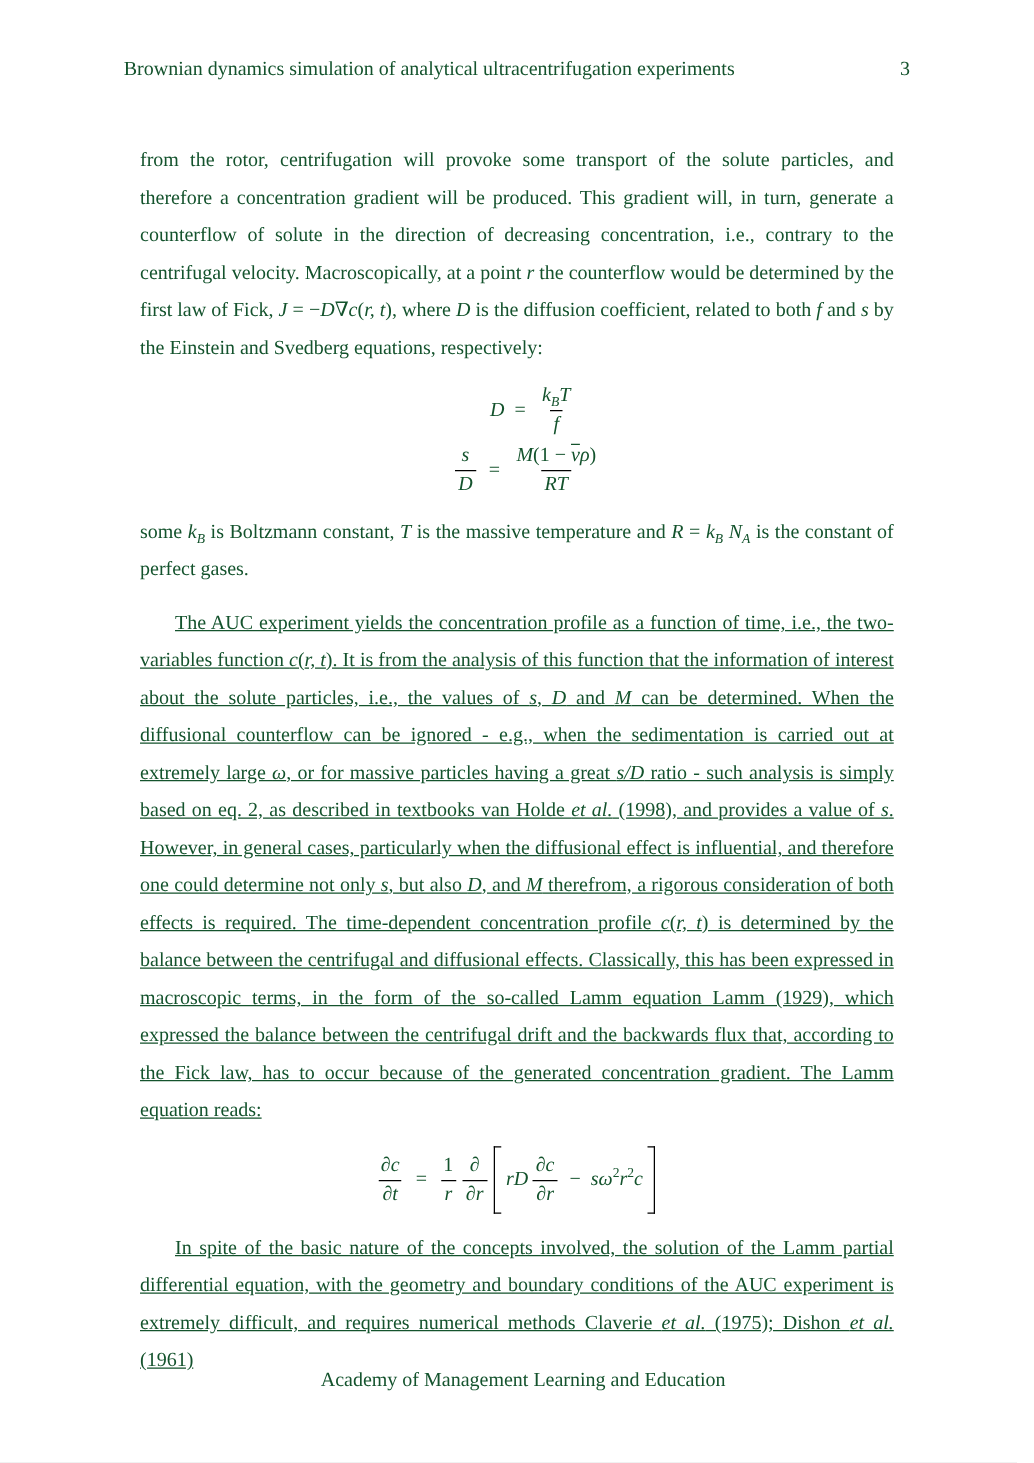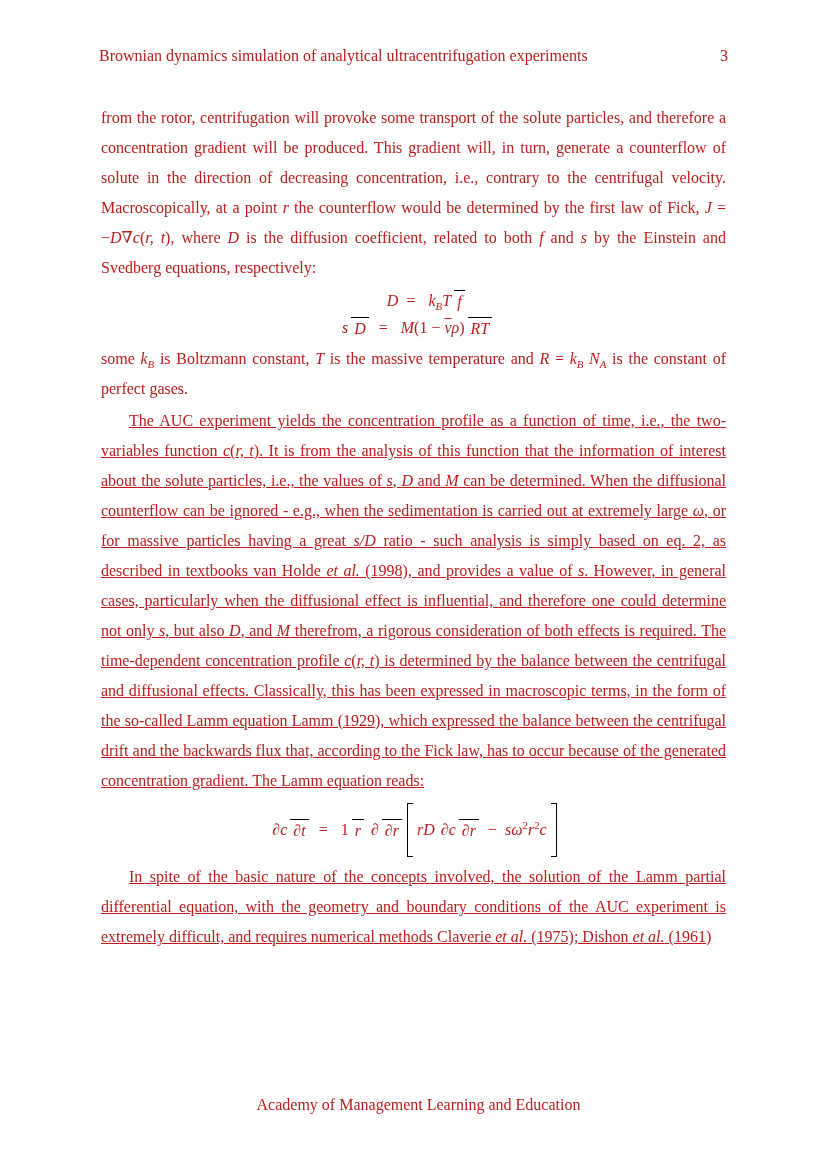--- a/index.html
+++ b/index.html
@@ -10,7 +10,7 @@
     height: 1170px;
     margin: 0 auto;
     background: #ffffff;
-    color: #b91c1c;
+    color: #14532d;
     font-family: "Liberation Serif", "DejaVu Serif", serif;
   }
   .running-head {

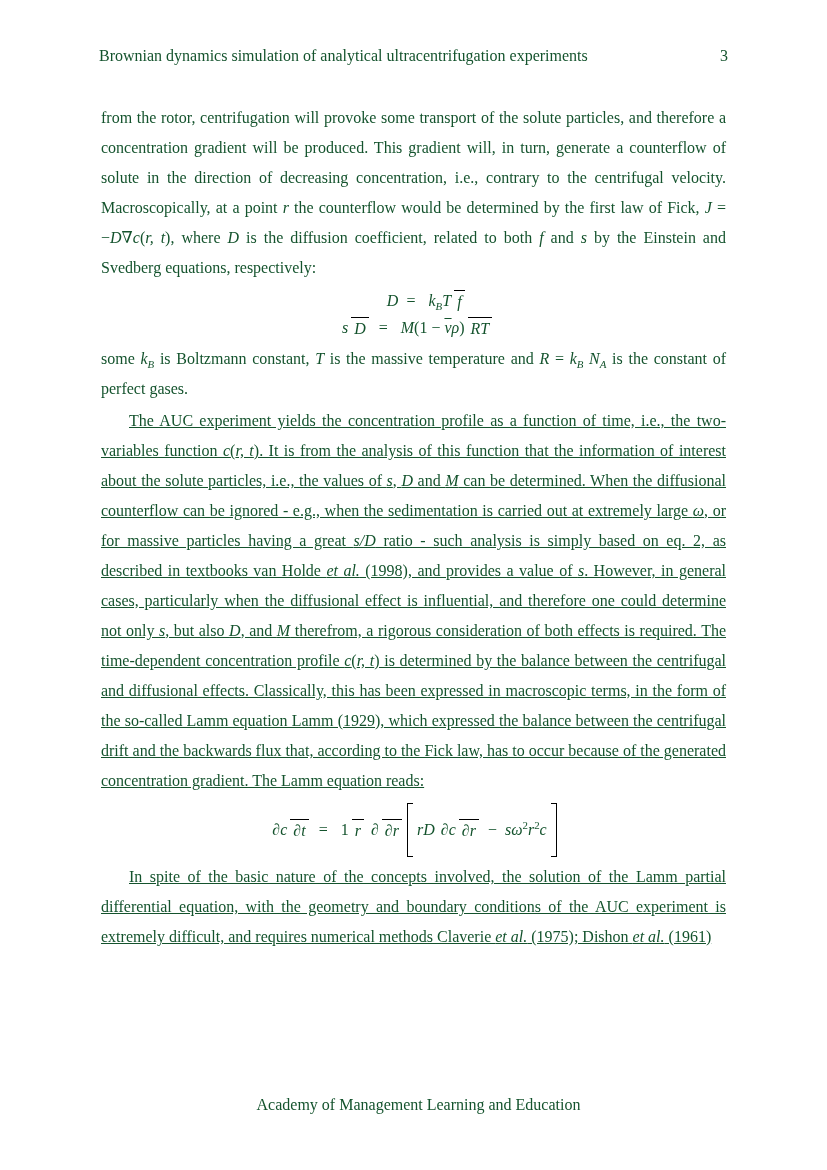--- a/index.html
+++ b/index.html
@@ -32,7 +32,7 @@
     line-height: 30px;
     text-align: justify;
   }
-  .content p { margin: 2px; }
+  .content p { margin: 13px; }
   .content p.indent { text-indent: 28px; text-decoration: underline; }
   .it { font-style: italic; }
   .ov { text-decoration: overline; }

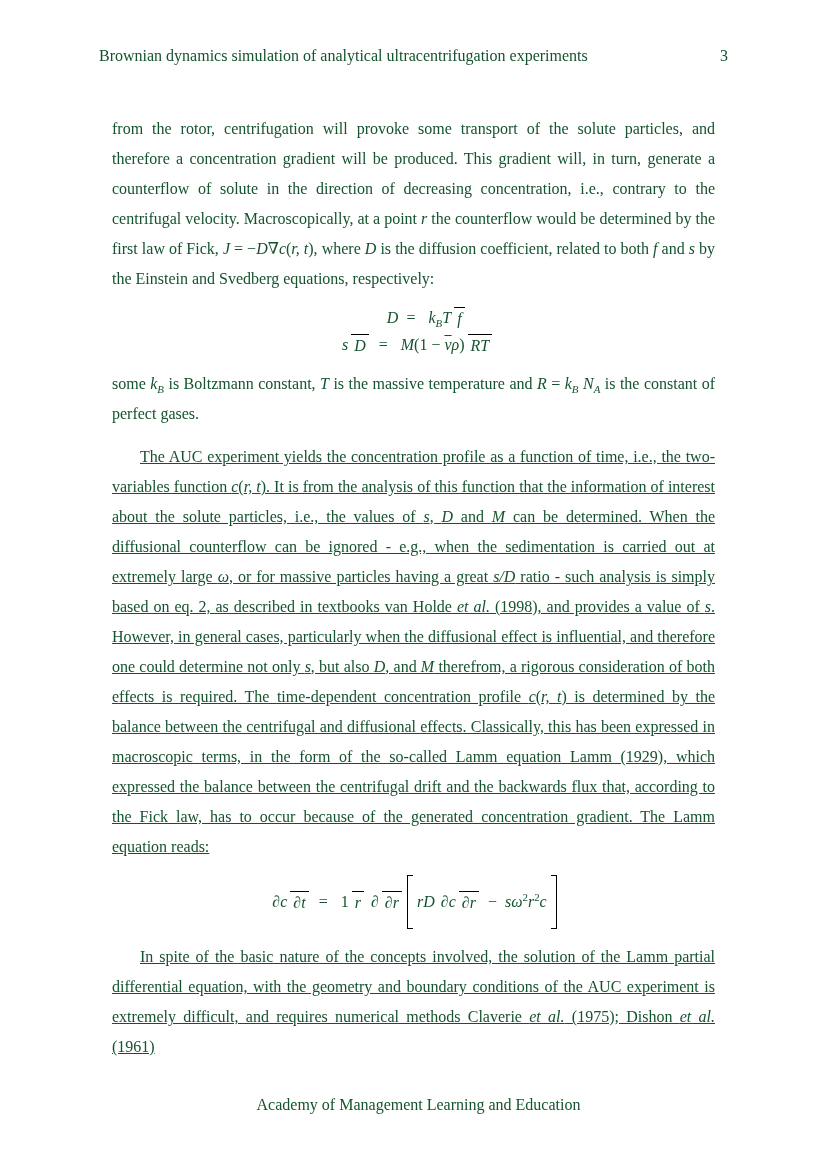--- a/index.html
+++ b/index.html
@@ -59,7 +59,7 @@
   .eqminus { margin: 0 7px; }
   .frac {
     display: inline-flex;
-    flex-direction: row;
+    flex-direction: column;
     align-items: center;
     margin: 0 2px;
     vertical-align: middle;

